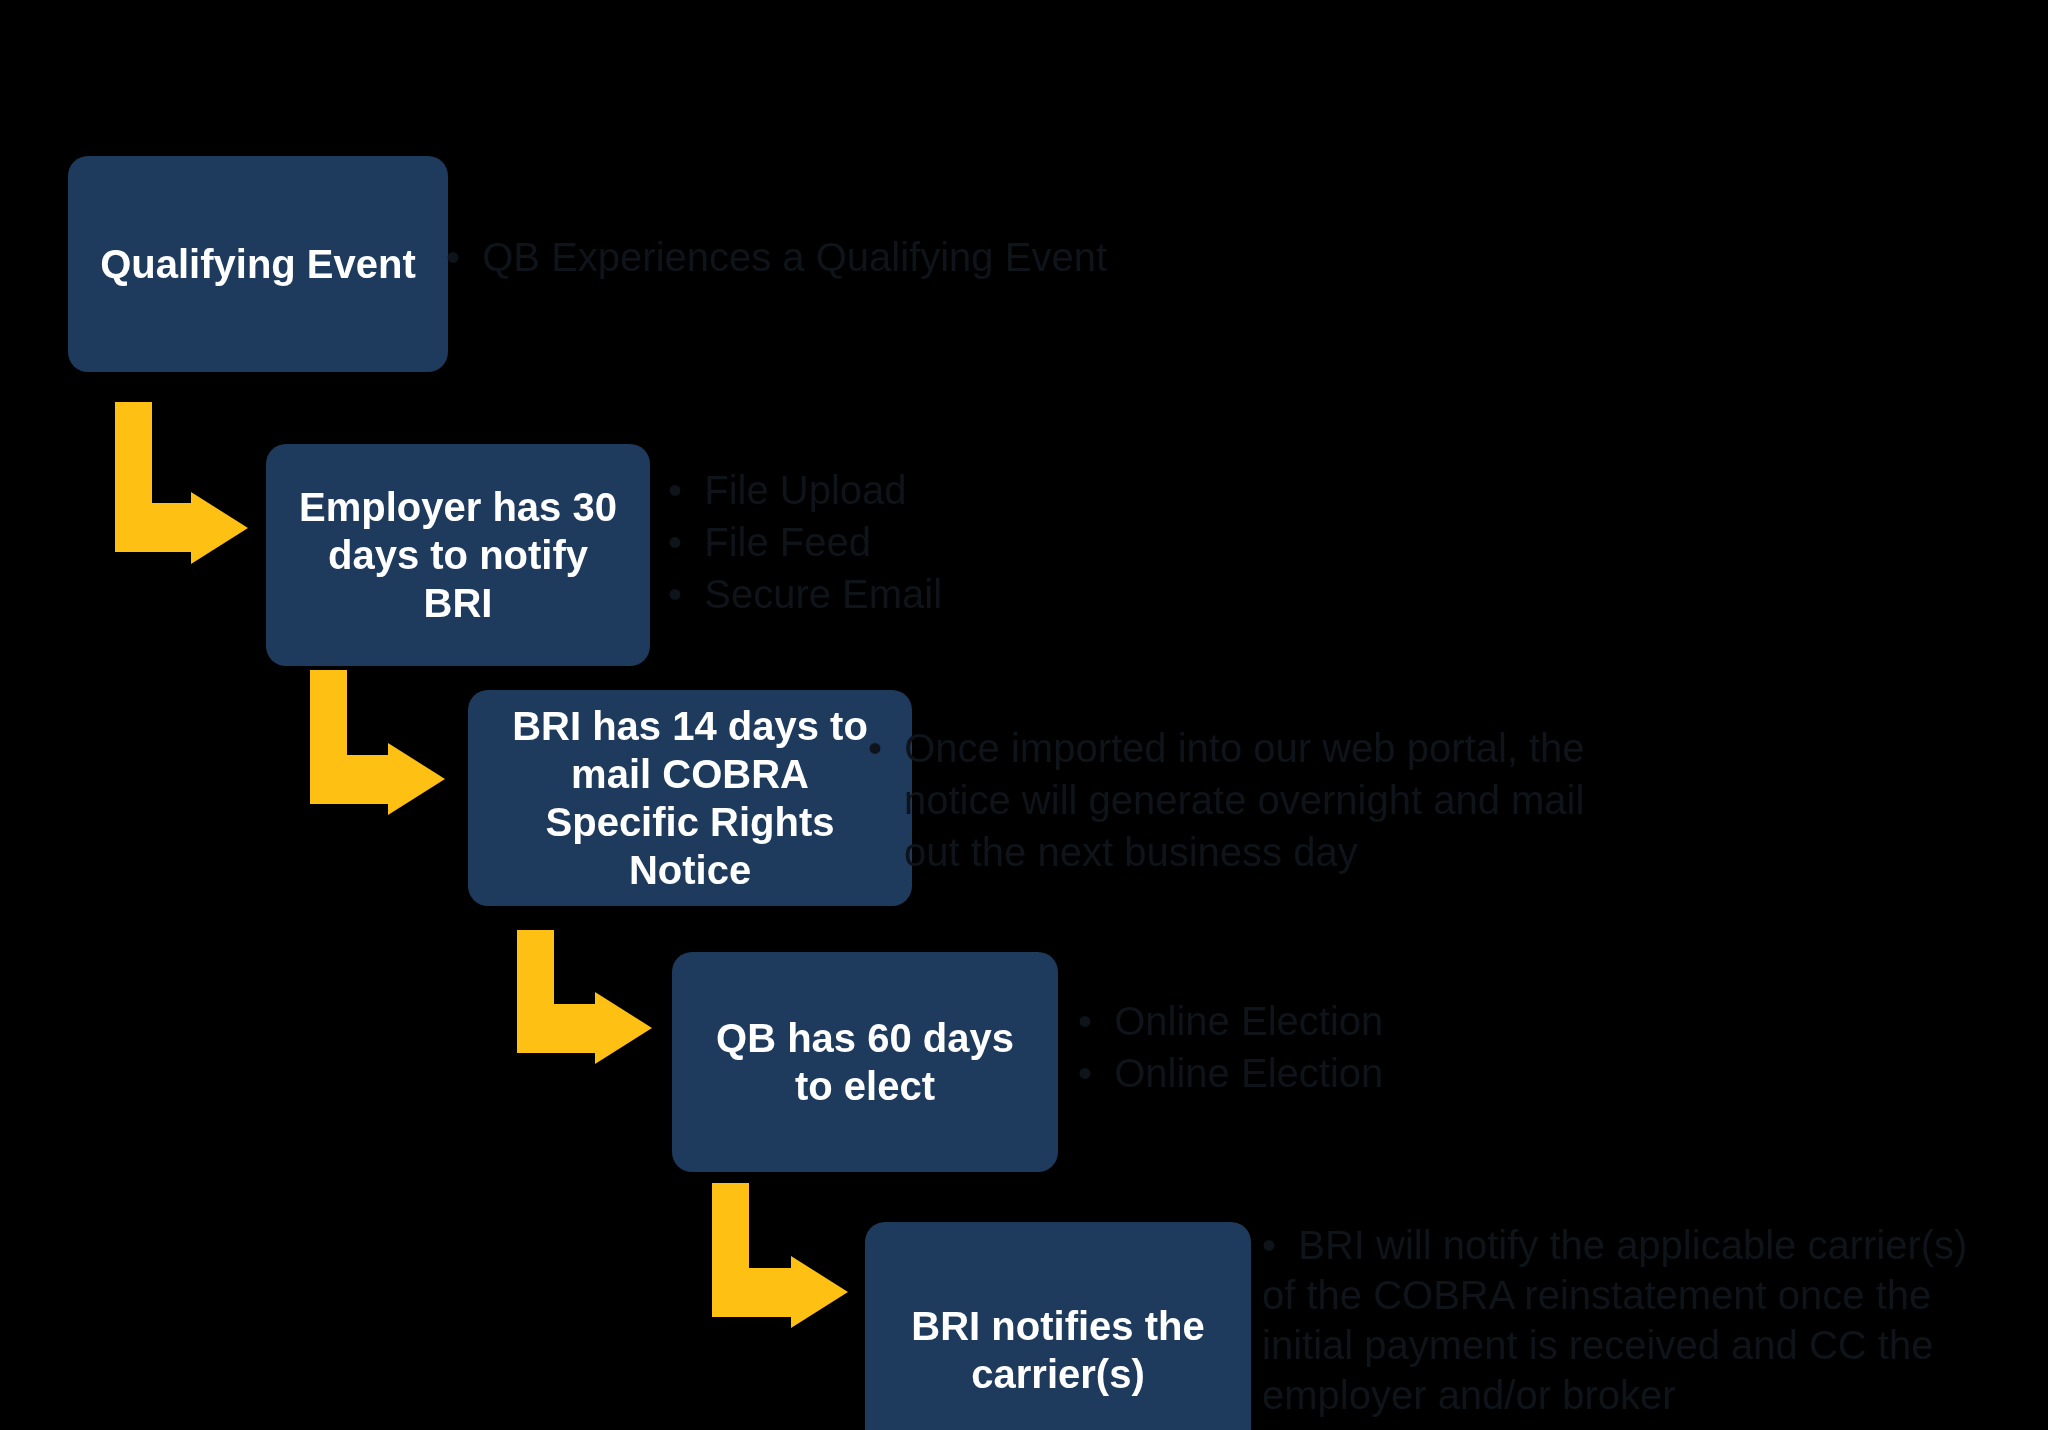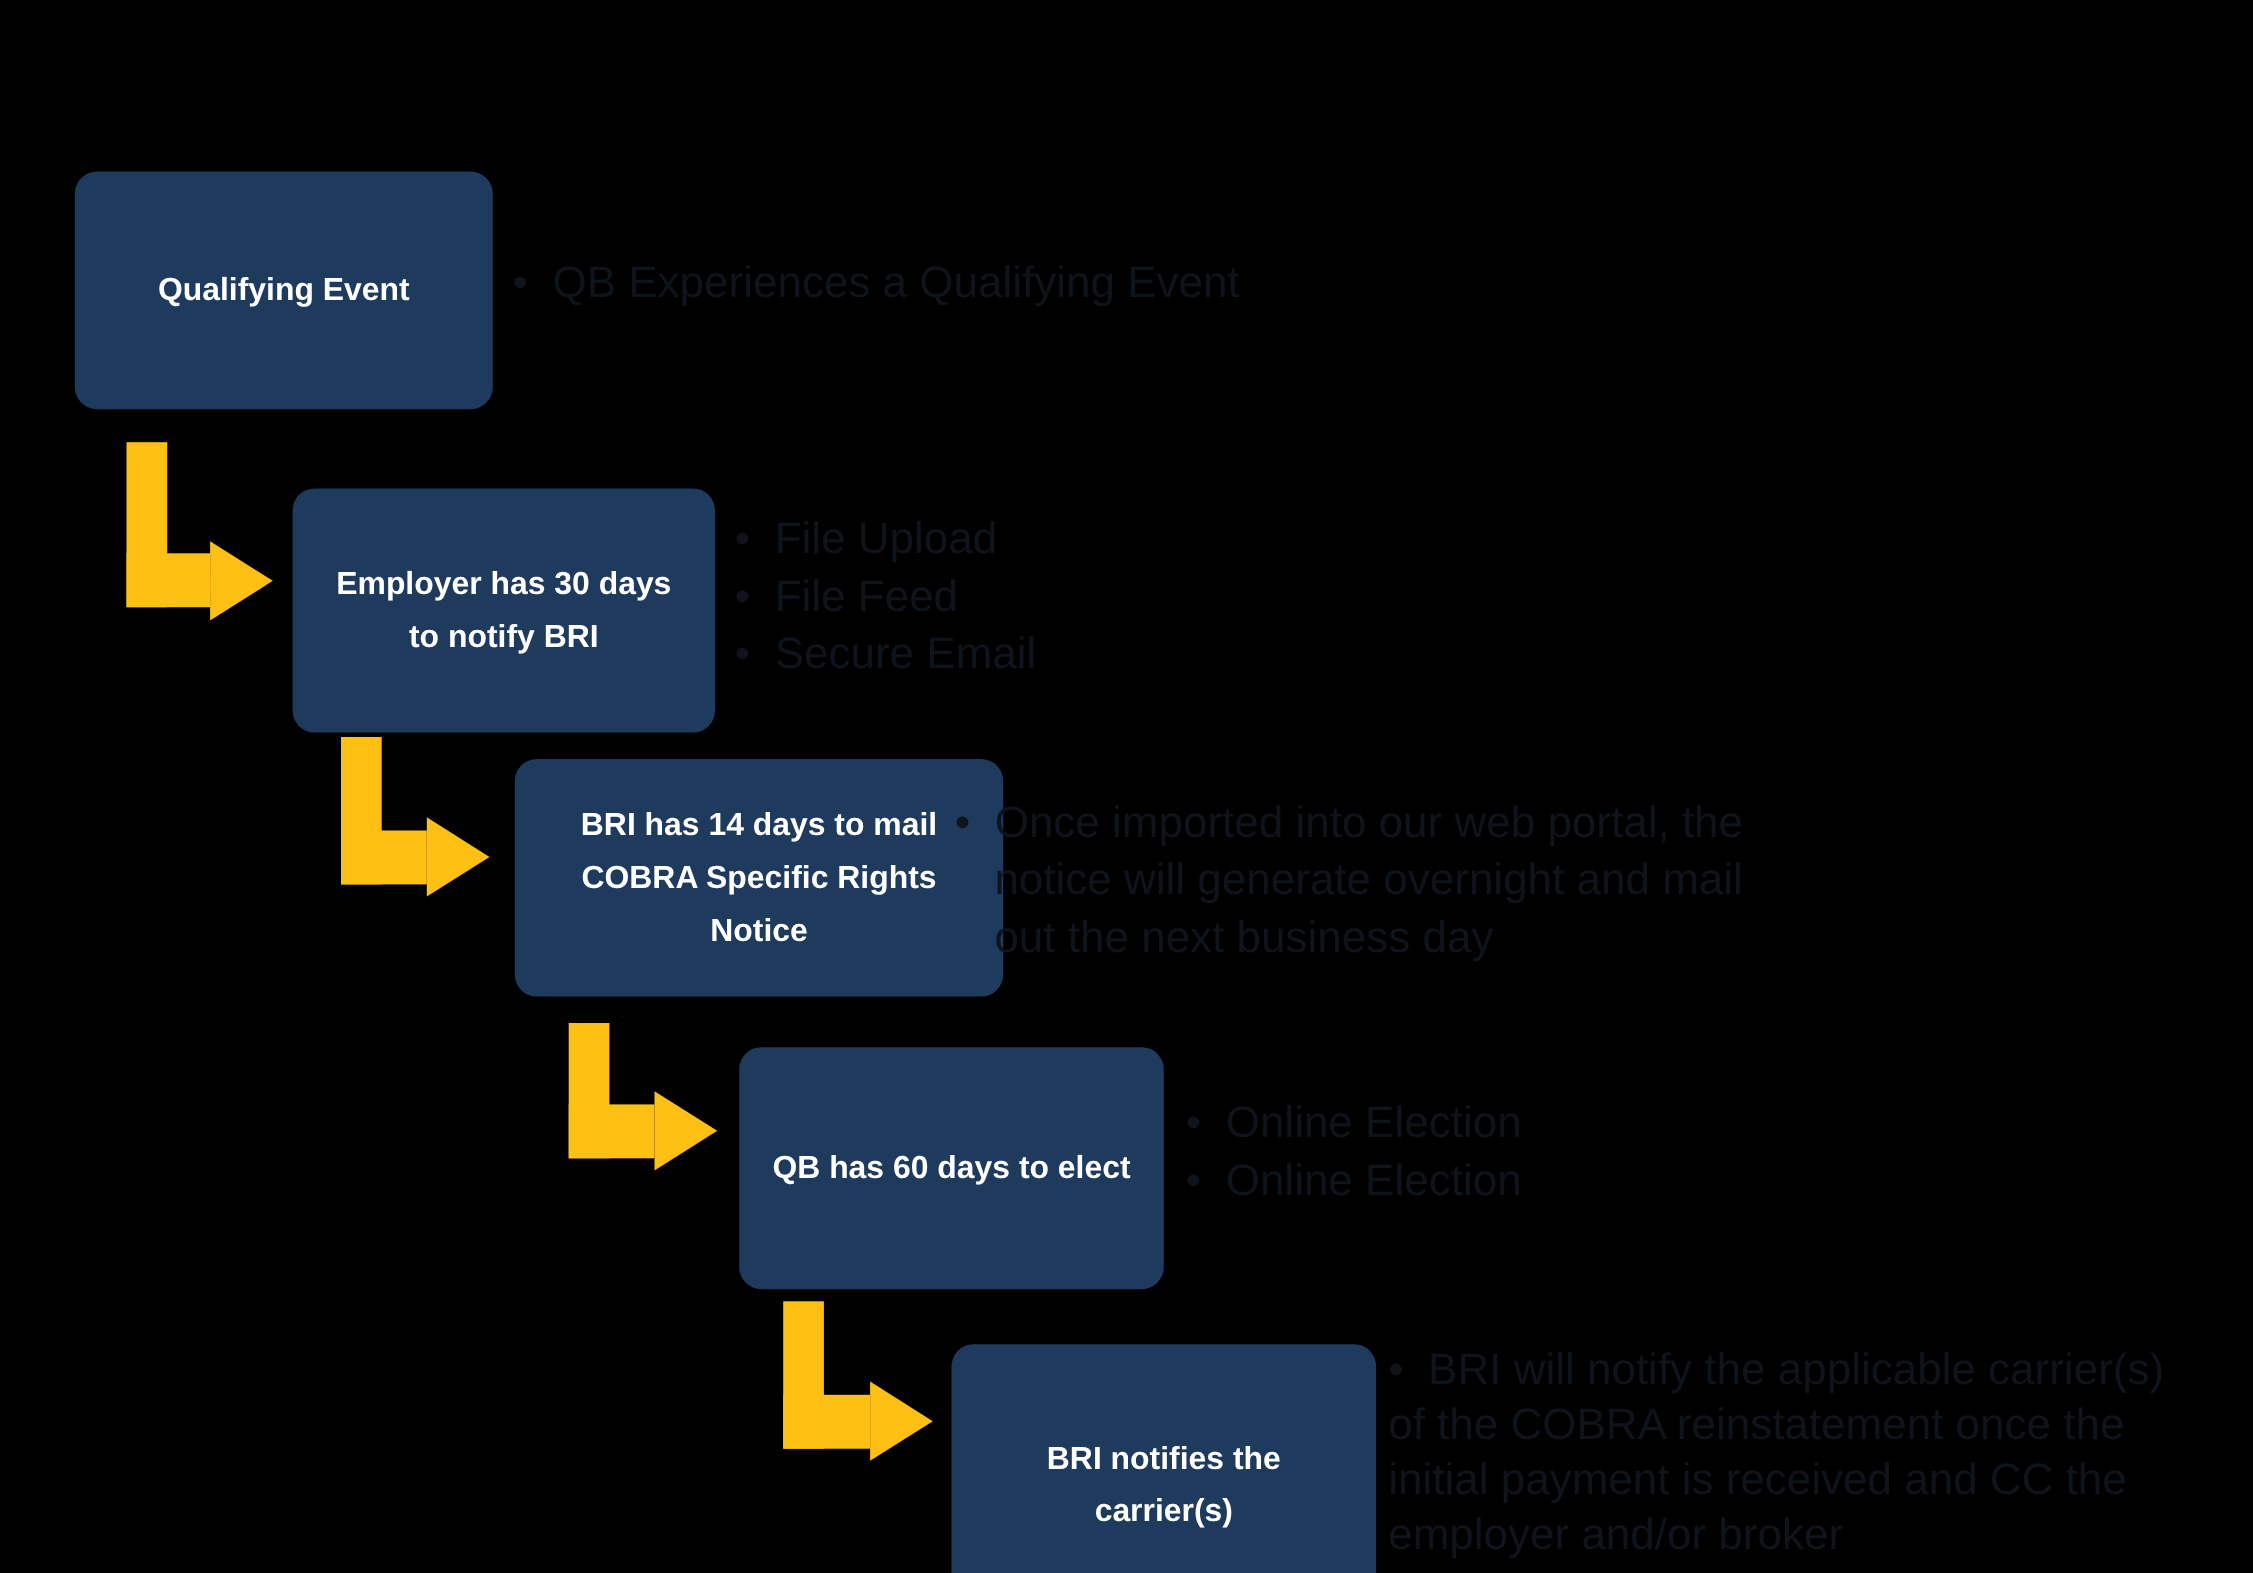--- a/index.html
+++ b/index.html
@@ -28,7 +28,7 @@
   }
   .step-box .label{
     color:var(--box-text);
-    font-size:29px;
+    font-size:40px;
     font-weight:bold;
     line-height:48px;
   }

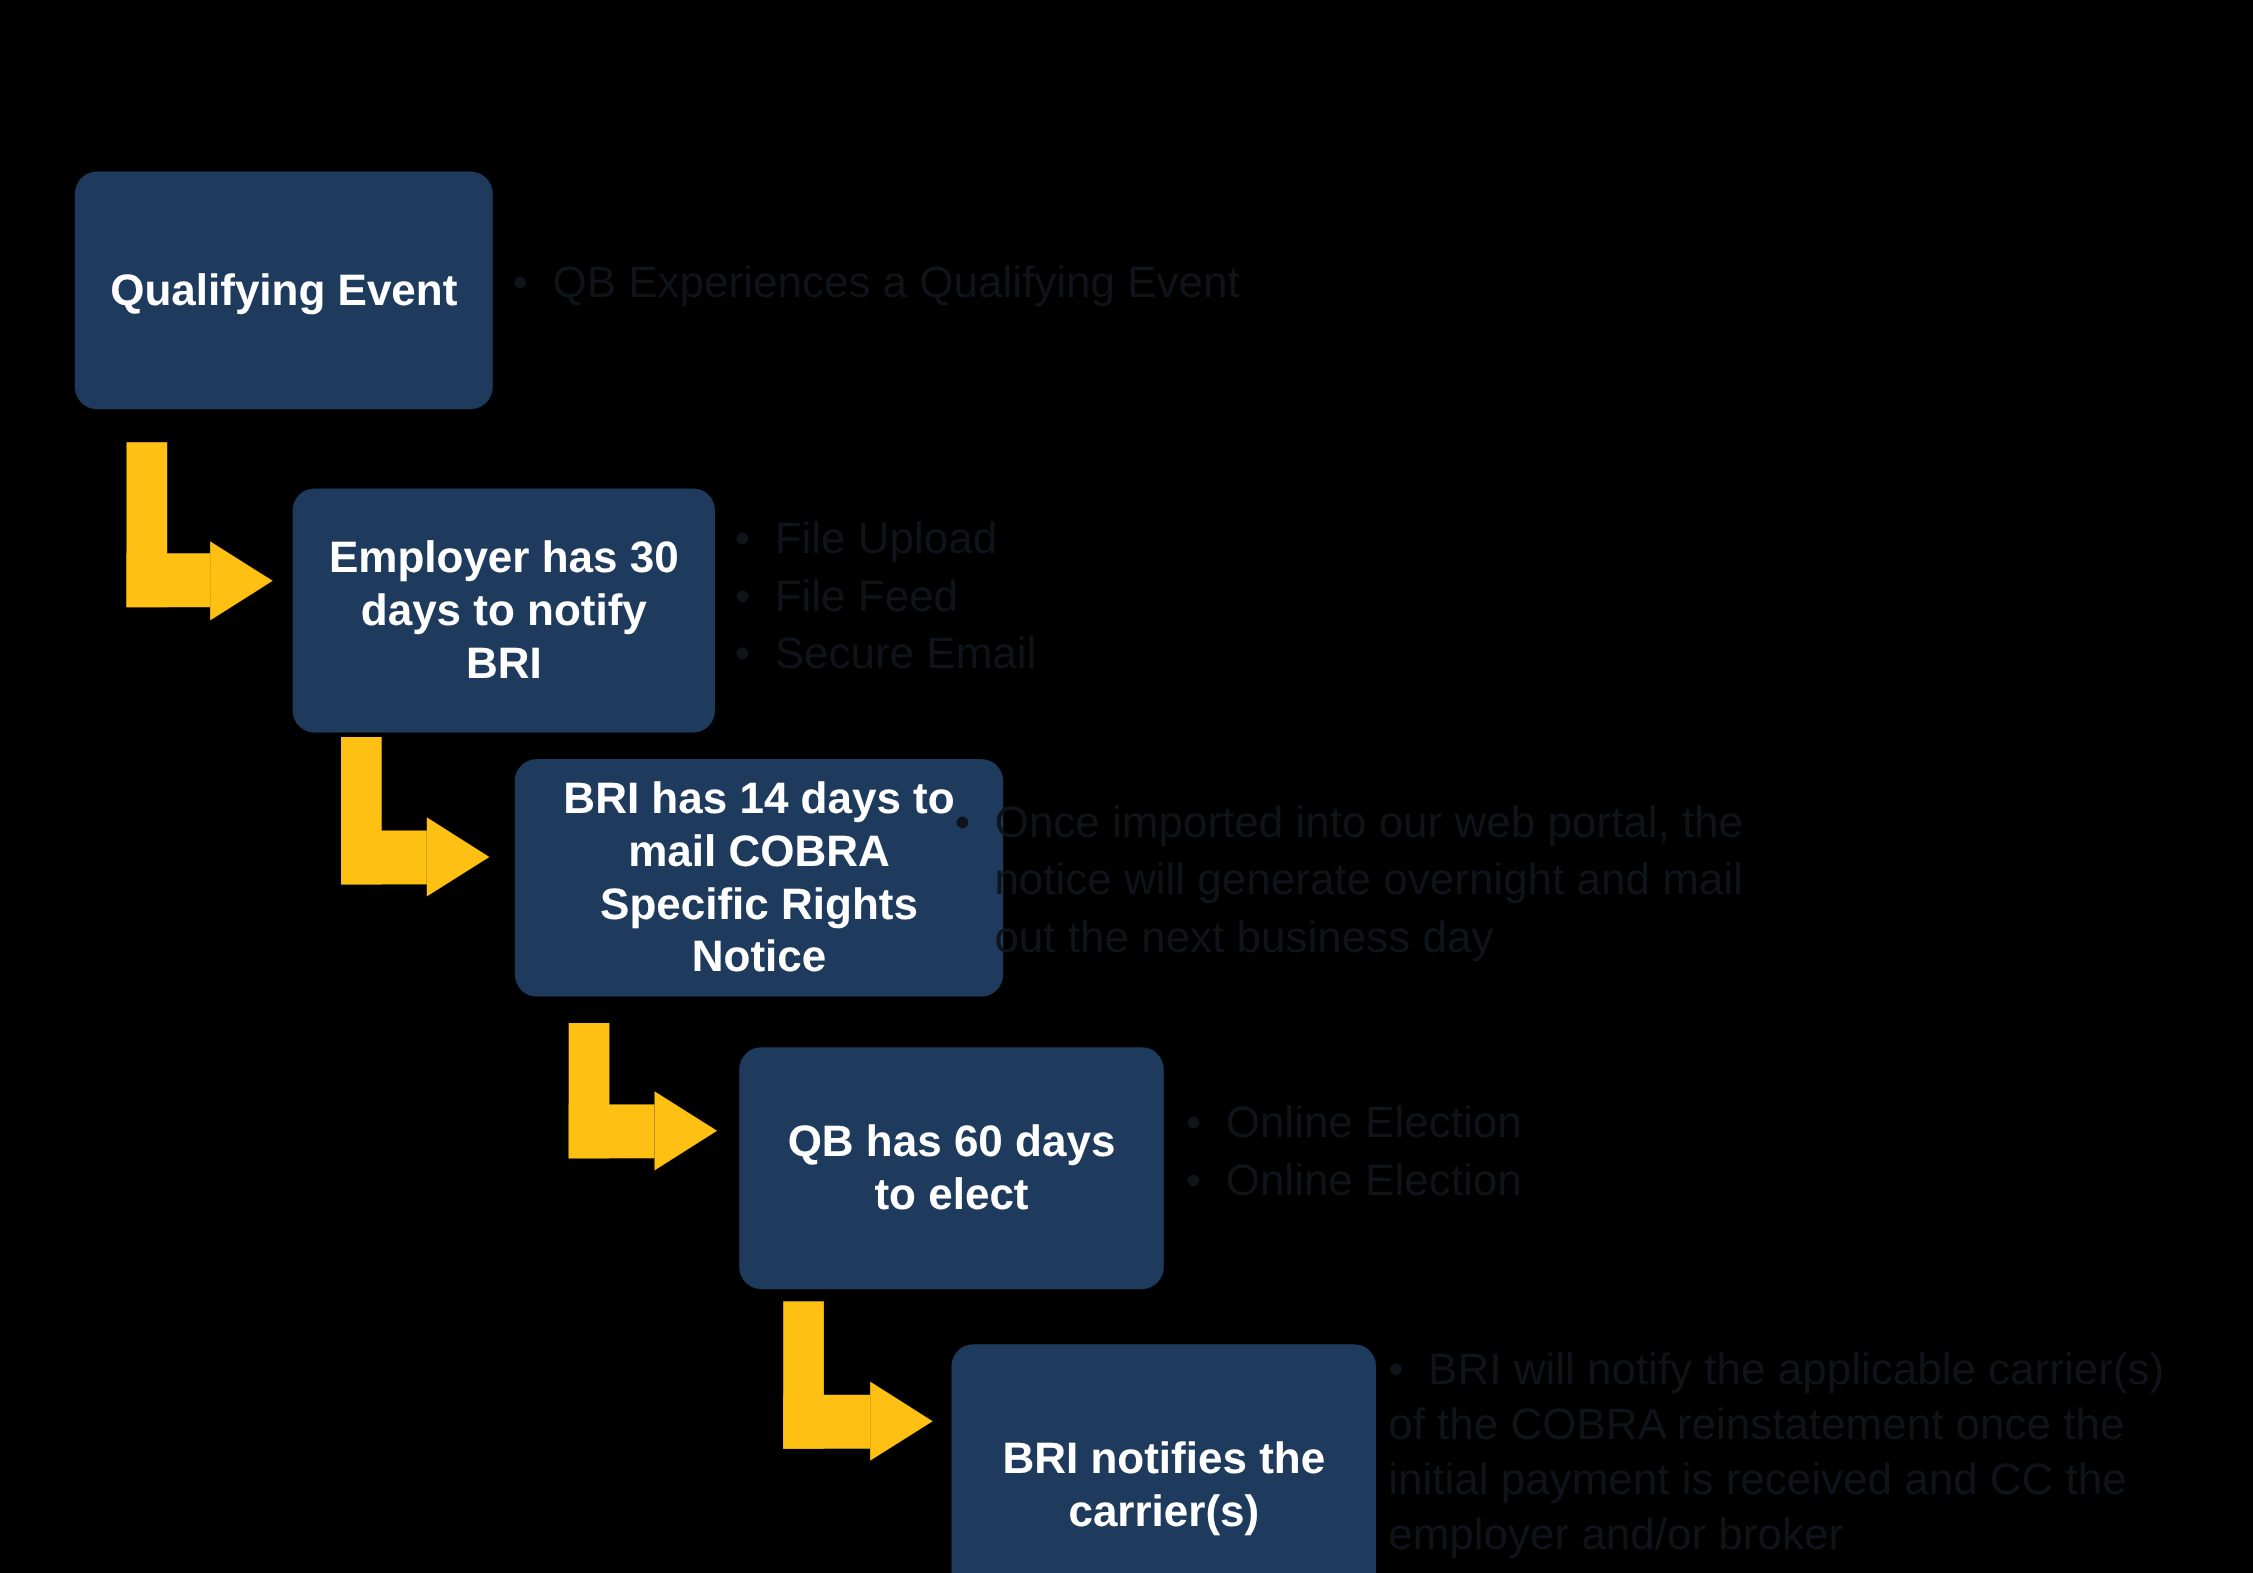--- a/index.html
+++ b/index.html
@@ -70,7 +70,7 @@
   .note::before{content:"\2022\00a0\00a0";}
   .notes.wrap .note{white-space:normal;}
   .note.hang{padding-left:36px;text-indent:-36px;}
-  .g1{left:466px;top:231px;}
+  .g1{left:446px;top:231px;}
   .g2{left:668px;top:464px;}
   .g3{left:868px;top:722px;width:740px;}
   .g4{left:1078px;top:995px;}

